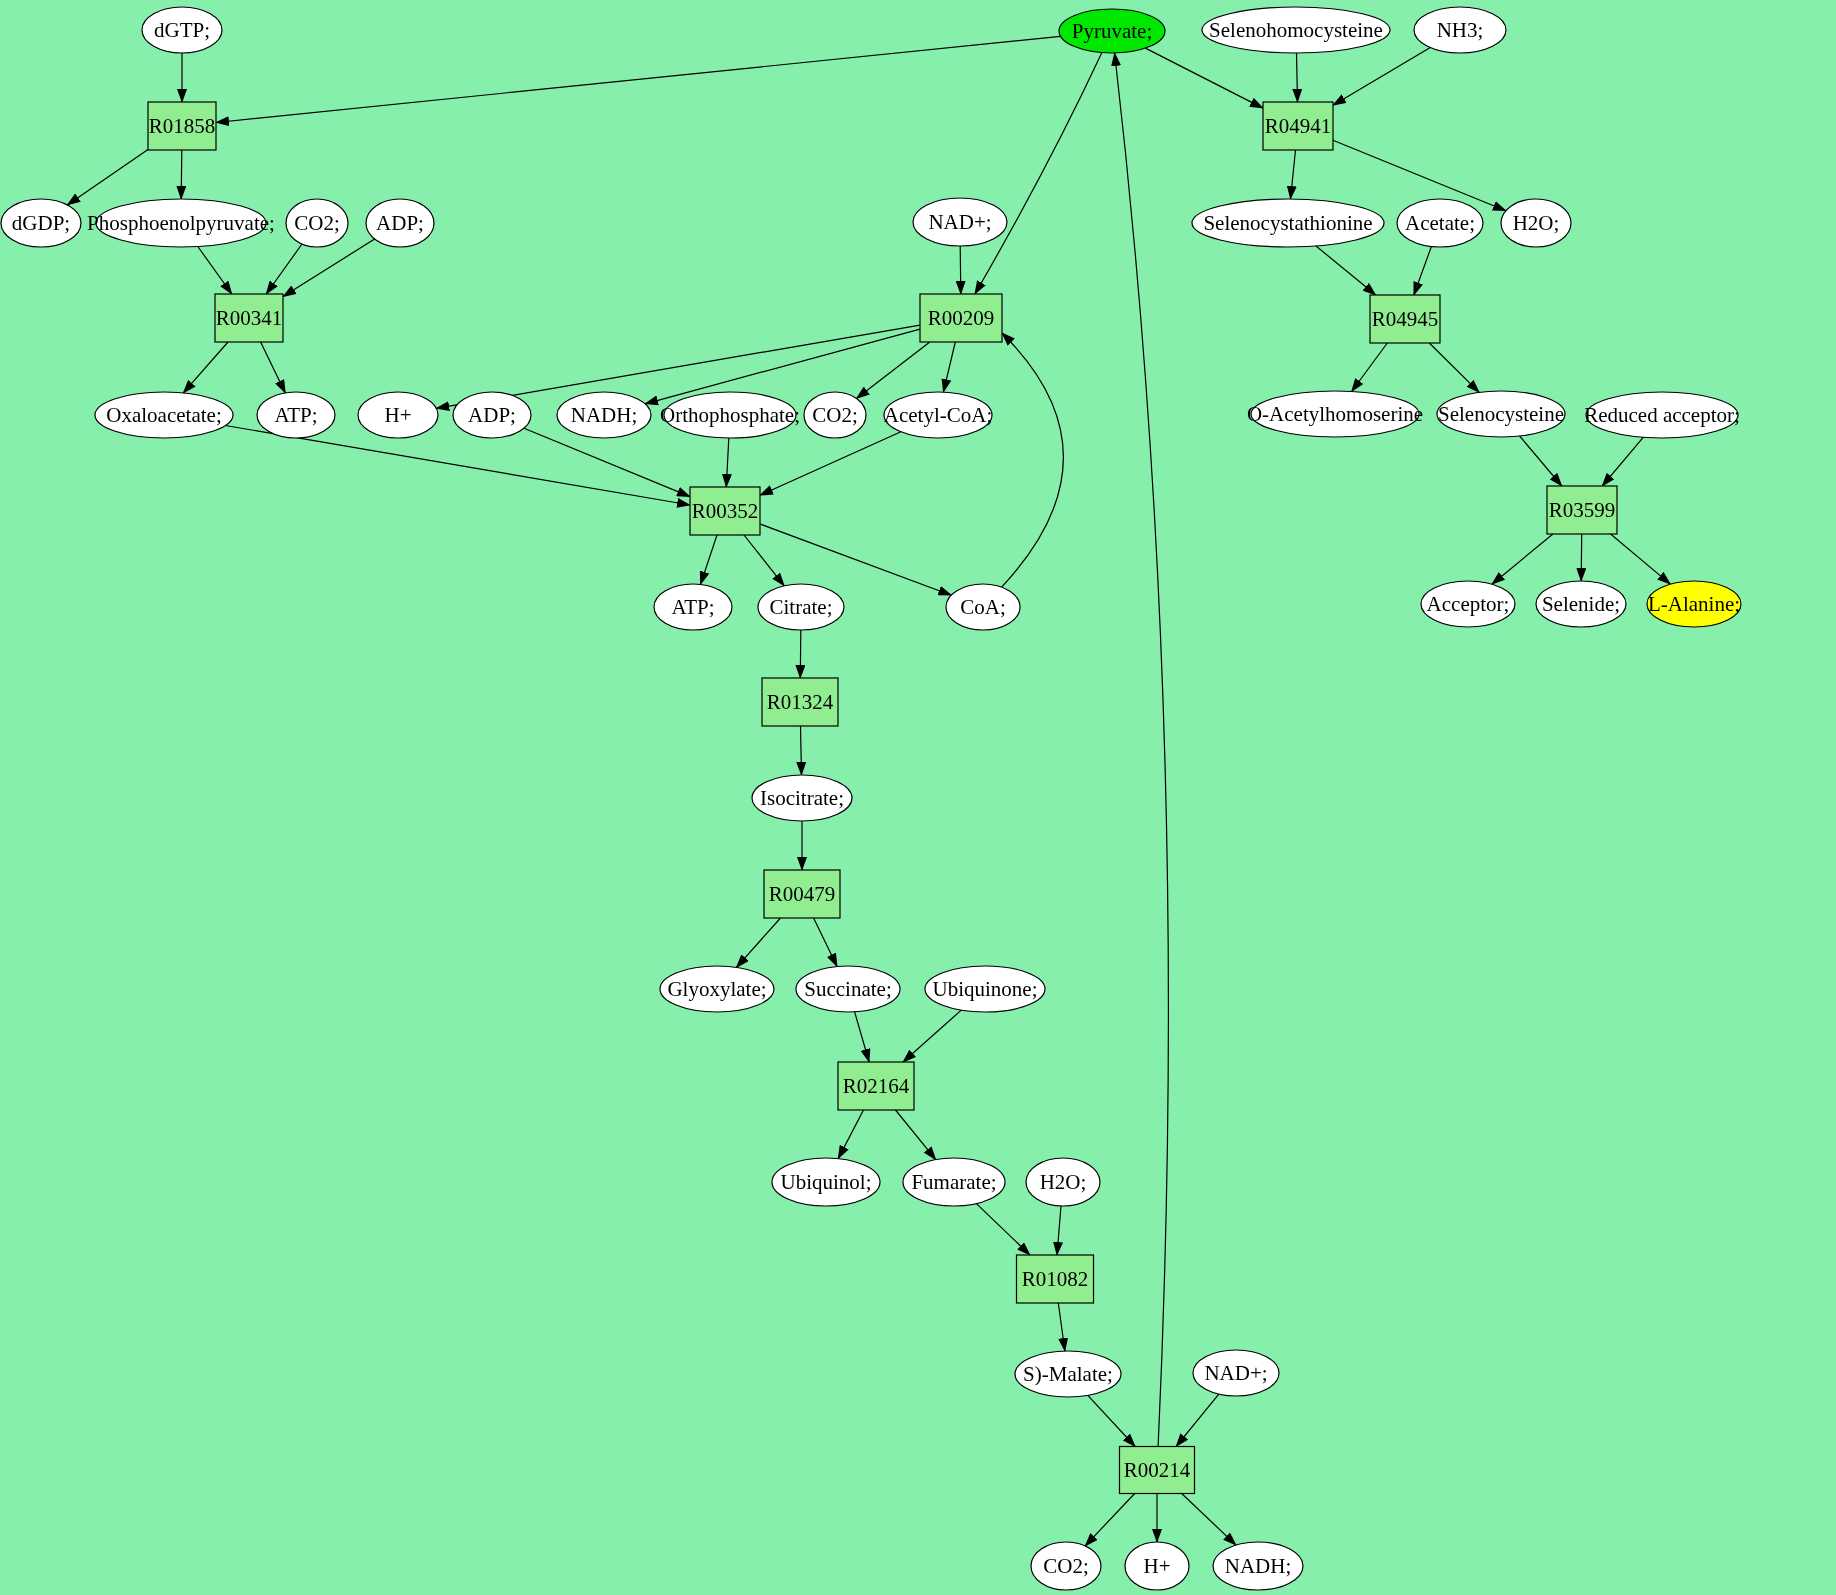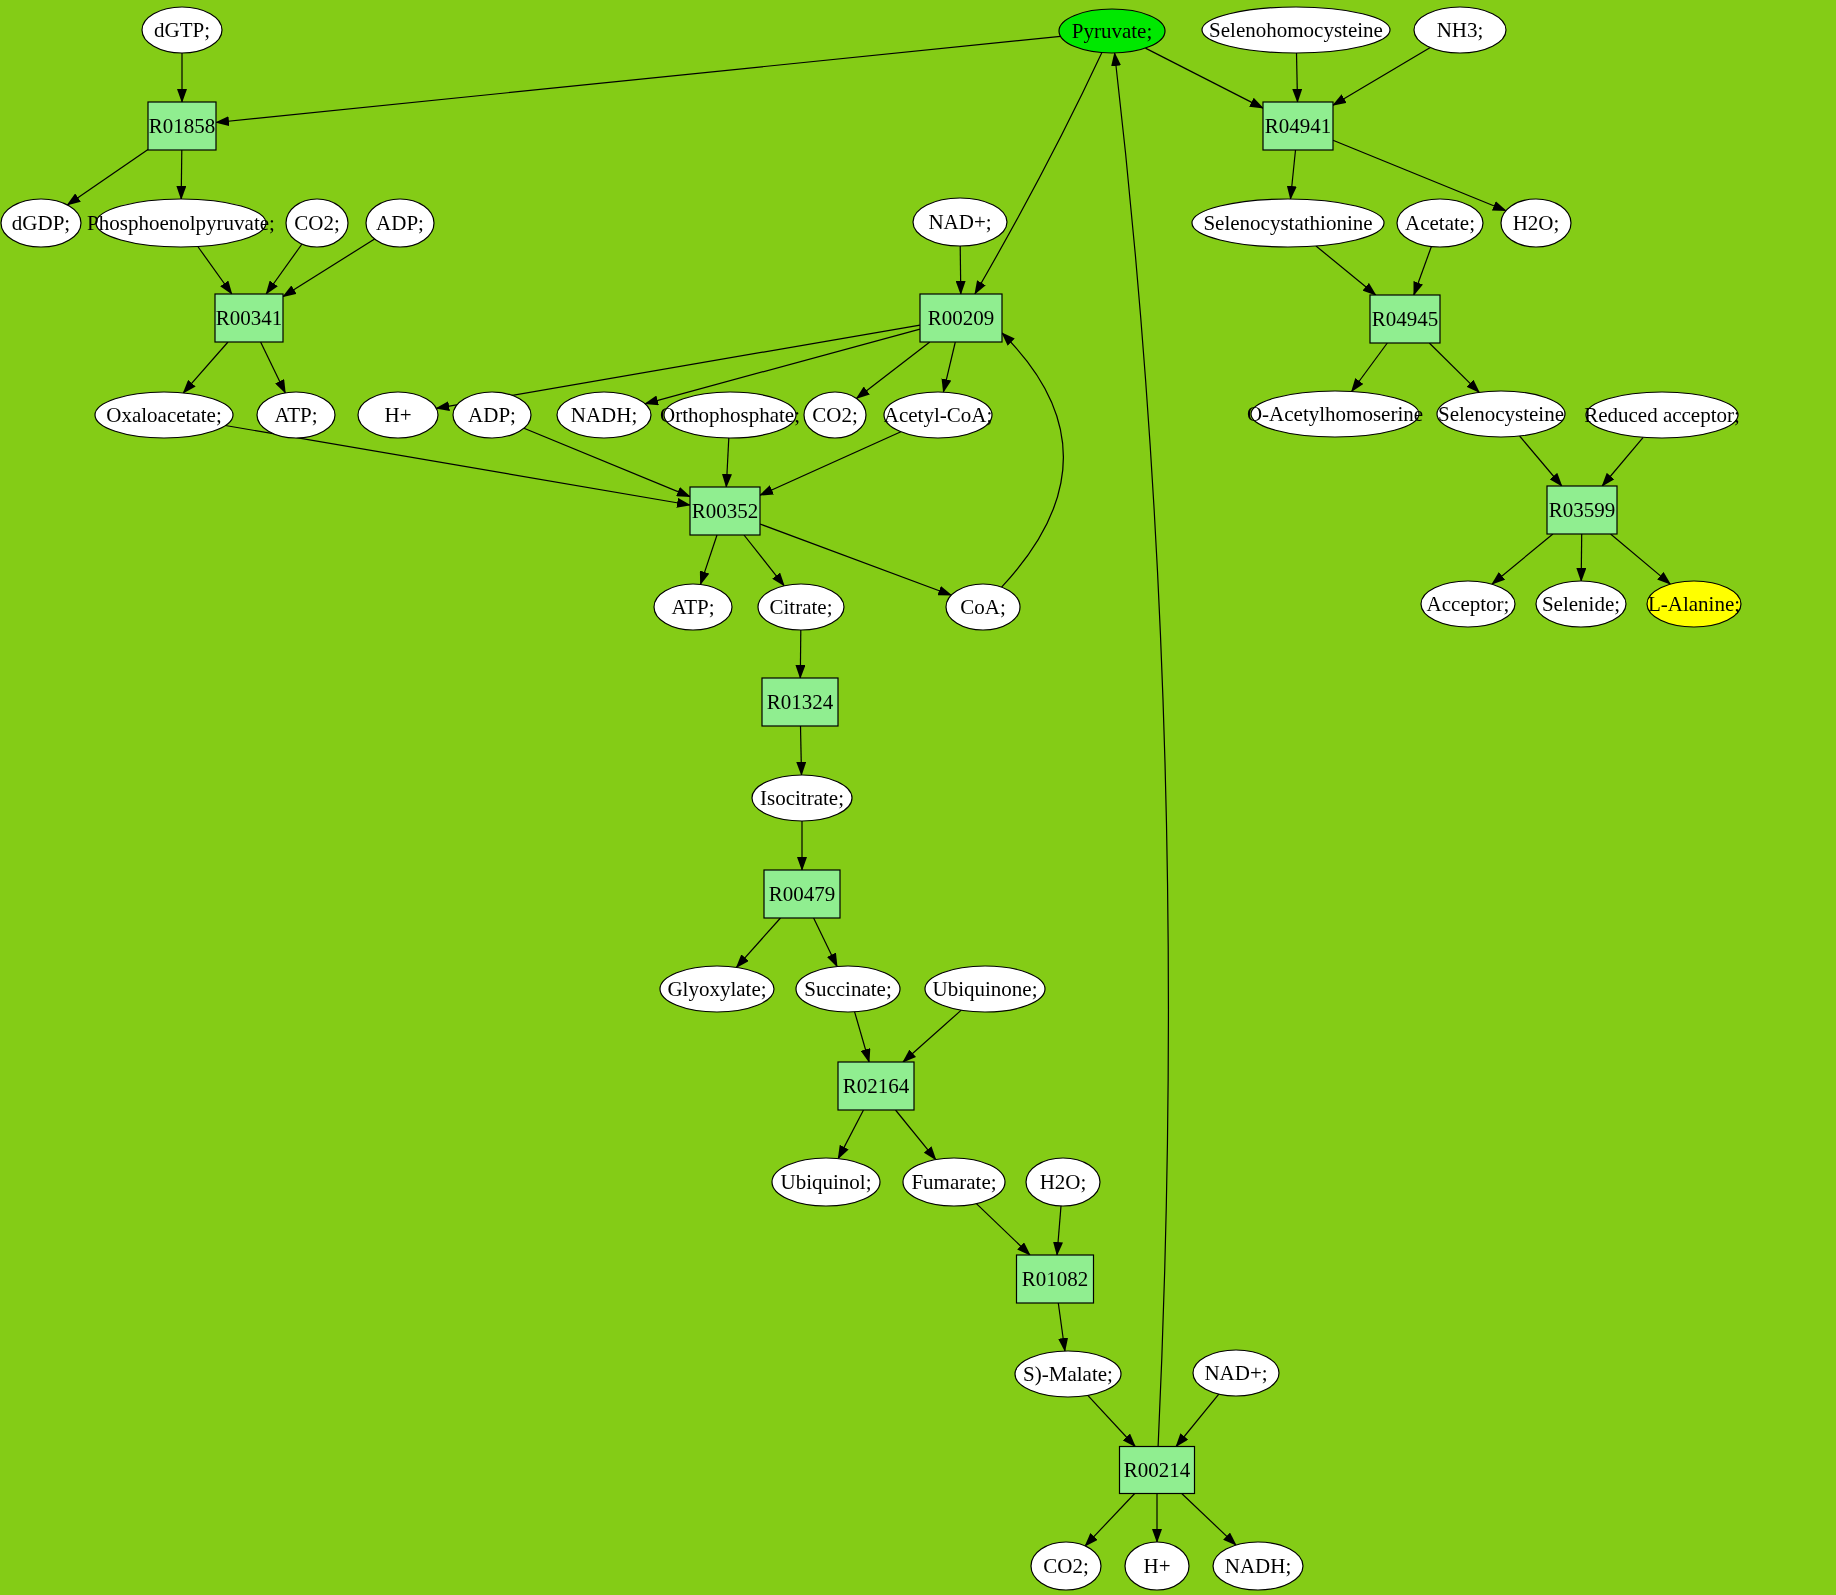--- a/index.html
+++ b/index.html
@@ -3,7 +3,7 @@
 <meta charset="utf-8">
 <style>
   html,body{margin:0;padding:0;background:#ffffff;}
-  #canvas{position:relative;width:1836px;height:1595px;background:#84cc16;overflow:hidden;}
+  #canvas{position:relative;width:1836px;height:1595px;background:#86efac;overflow:hidden;}
   svg{display:block;}
   text{font-family:"Liberation Serif","DejaVu Serif",serif;font-size:21px;fill:#000;}
 </style>

